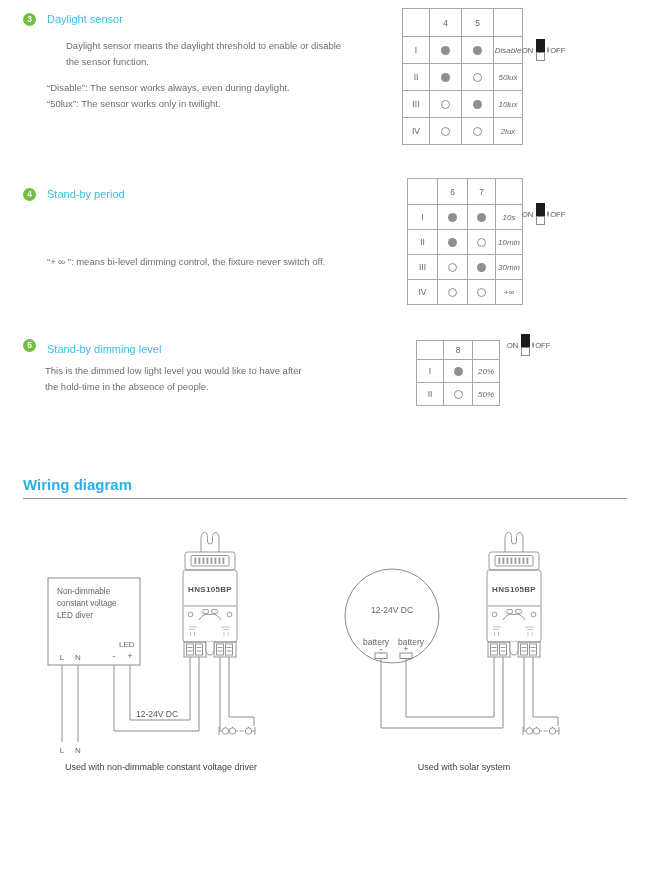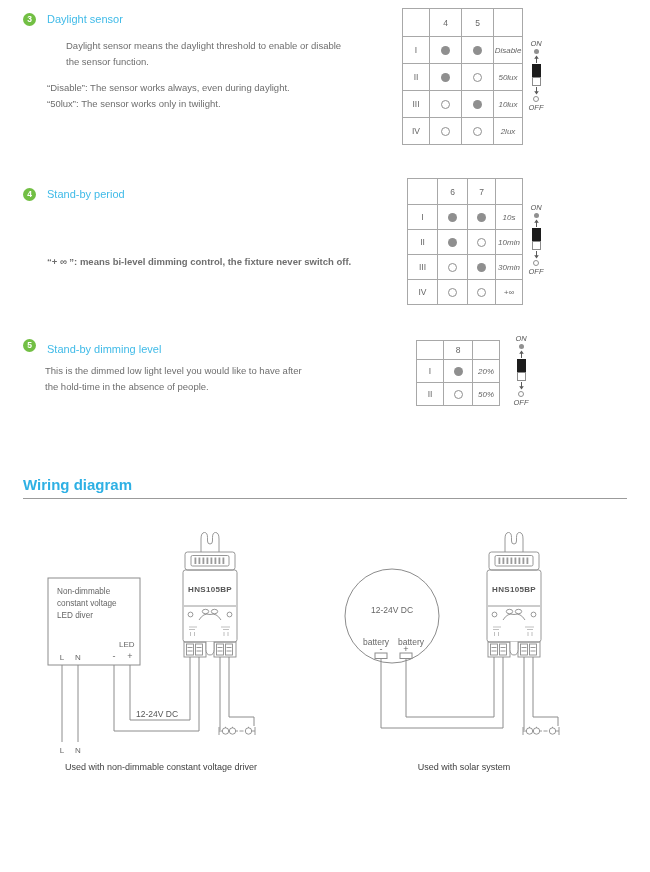--- a/index.html
+++ b/index.html
@@ -28,8 +28,8 @@
   .dot.off{width:7px;height:7px;background:#fff;border:1.5px solid #8f8f8f;}
 
   
-  .dip-legend{position:absolute;width:28px;display:flex;flex-direction:column;
-              align-items:center;gap:1px;font-style:italic;}
+  .dip-legend{position:absolute;width:28px;display:flex;flex-direction:row;
+              align-items:center;gap:1px;}
   #lg0{left:522px;top:39px;} #lg1{left:522px;top:203px;} #lg2{left:507px;top:334px;}
   .lg-label{font-size:7.5px;color:#555;line-height:9px;}
   .lg-dot{display:block;border-radius:50%;}

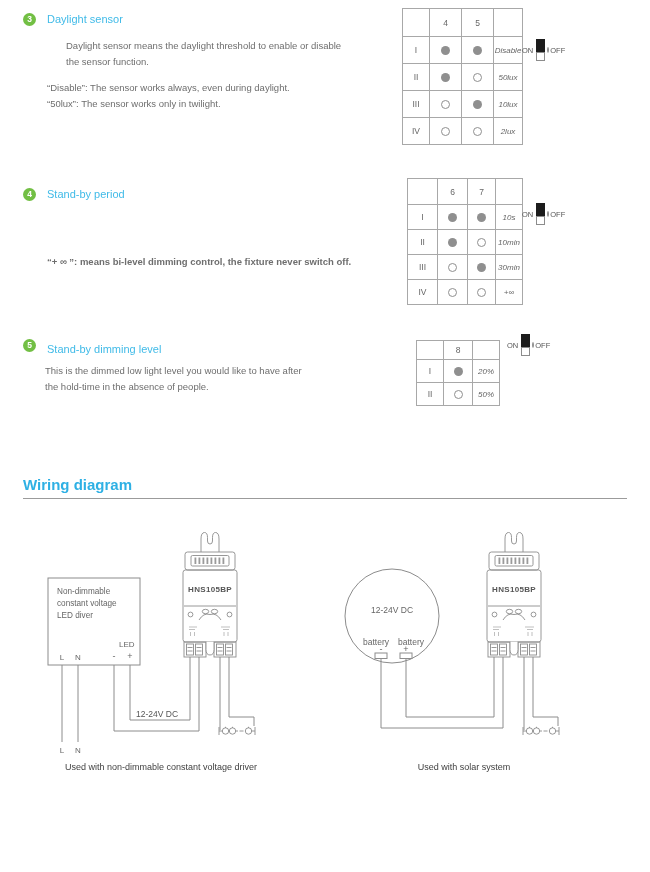--- a/index.html
+++ b/index.html
@@ -171,7 +171,7 @@
     <span>4</span>
     </div>
   <div class="sec-title" style="left:47px;top:188px;">Stand-by period</div>
-  <div class="para" style="left:47px;top:254px;font-weight:bold;">
+  <div class="para" style="left:47px;top:254px;">
     <div class="line">“+ ∞ ”: means bi-level dimming control, the fixture never switch off.</div>
   </div>
   <div class="dip-table" id="t1">

